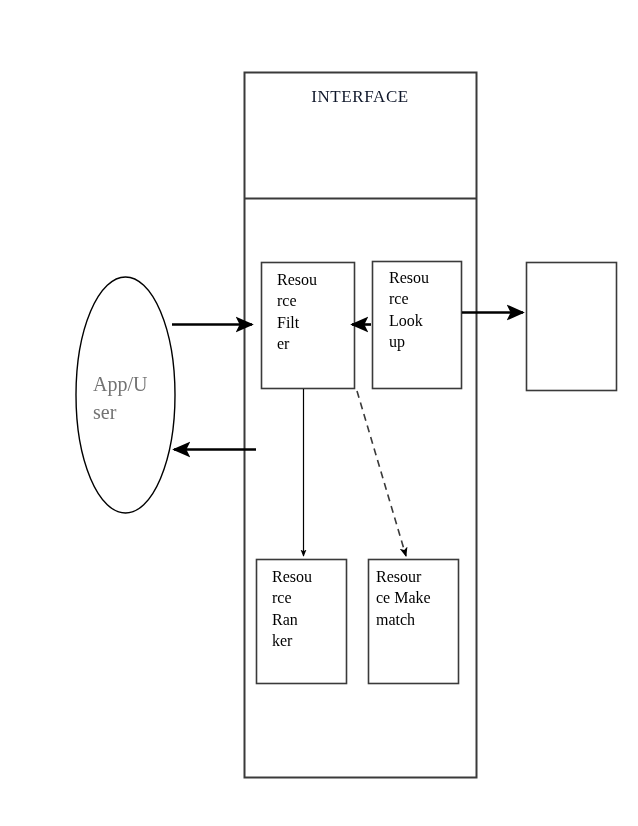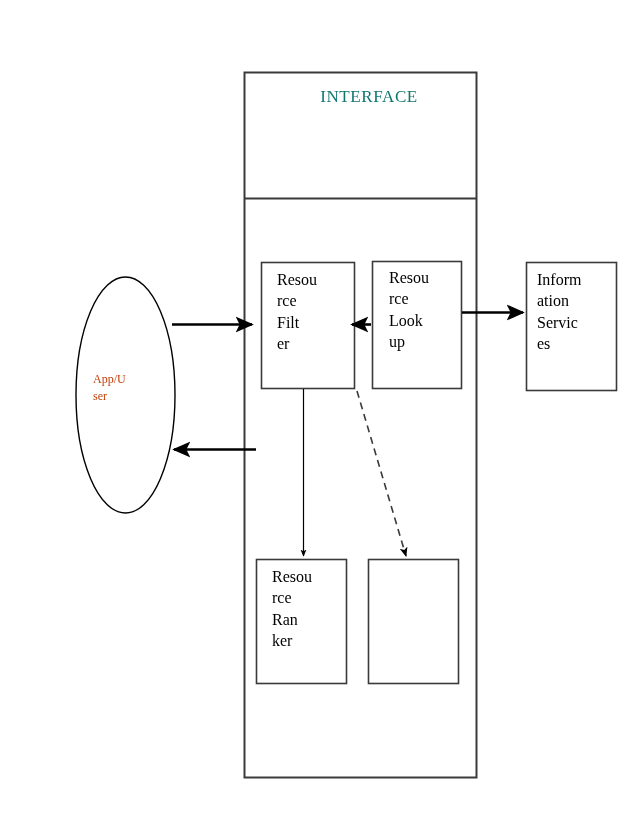--- a/index.html
+++ b/index.html
@@ -34,12 +34,11 @@
   }
   .interface-title {
     position: absolute;
-    color: #0f766e;
+    color: #0f172a;
     font-size: 17px;
     letter-spacing: 0.6px;
     text-align: center;
     font-family: "Liberation Serif", "DejaVu Serif", serif;
-    padding-left: 9px;
   }
   .ellipse-label {
     position: absolute;

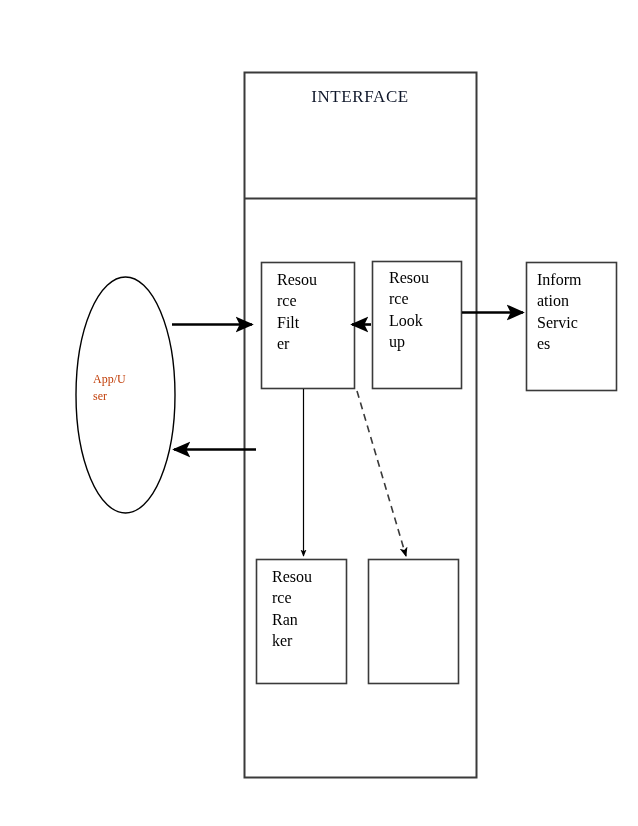--- a/index.html
+++ b/index.html
@@ -110,10 +110,6 @@
 Look
 up</div>
 
-  <div class="node-label box-text-16" style="left:537px; top:269px; width:80px;">Inform
-ation
-Servic
-es</div>
 
   <div class="node-label box-text-16" style="left:272px; top:566px; width:76px;">Resou
 rce

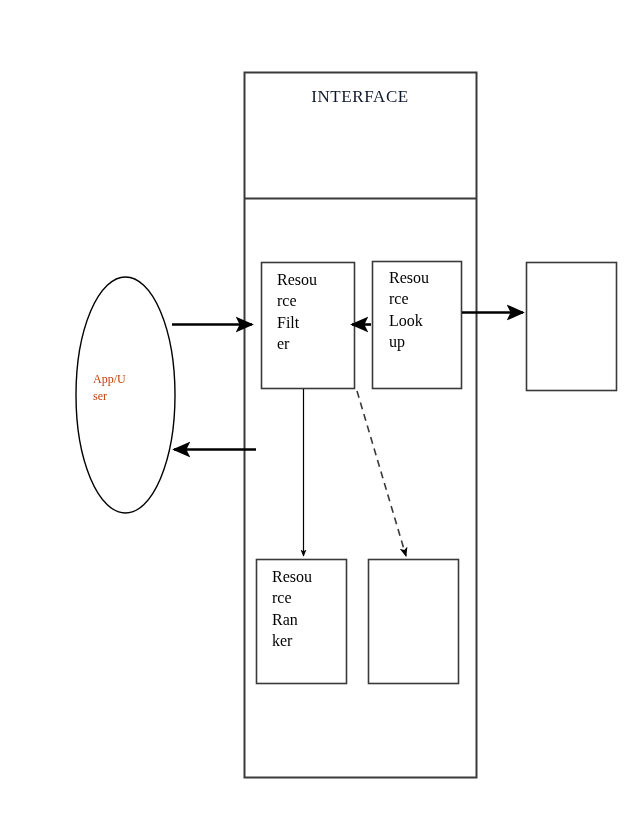--- a/index.html
+++ b/index.html
@@ -42,8 +42,8 @@
   }
   .ellipse-label {
     position: absolute;
-    color: #c2410c;
-    font-size: 12px;
+    color: #737373;
+    font-size: 20px;
     line-height: 1.38;
     white-space: pre-line;
     text-align: left;

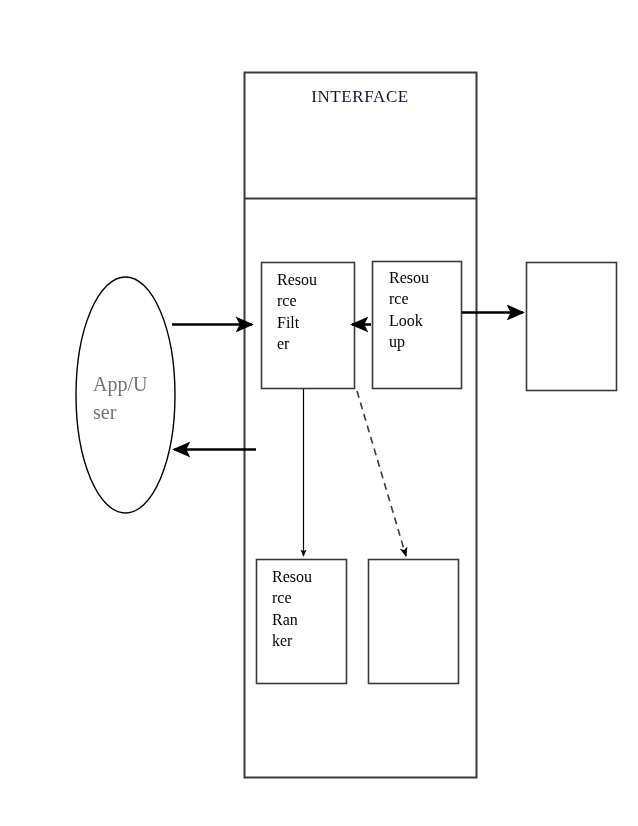--- a/index.html
+++ b/index.html
@@ -116,6 +116,9 @@
 Ran
 ker</div>
 
+  <div class="node-label box-text-16" style="left:376px; top:566px; width:84px;">Resour
+ce Make
+match</div>
 
 </div>
 

